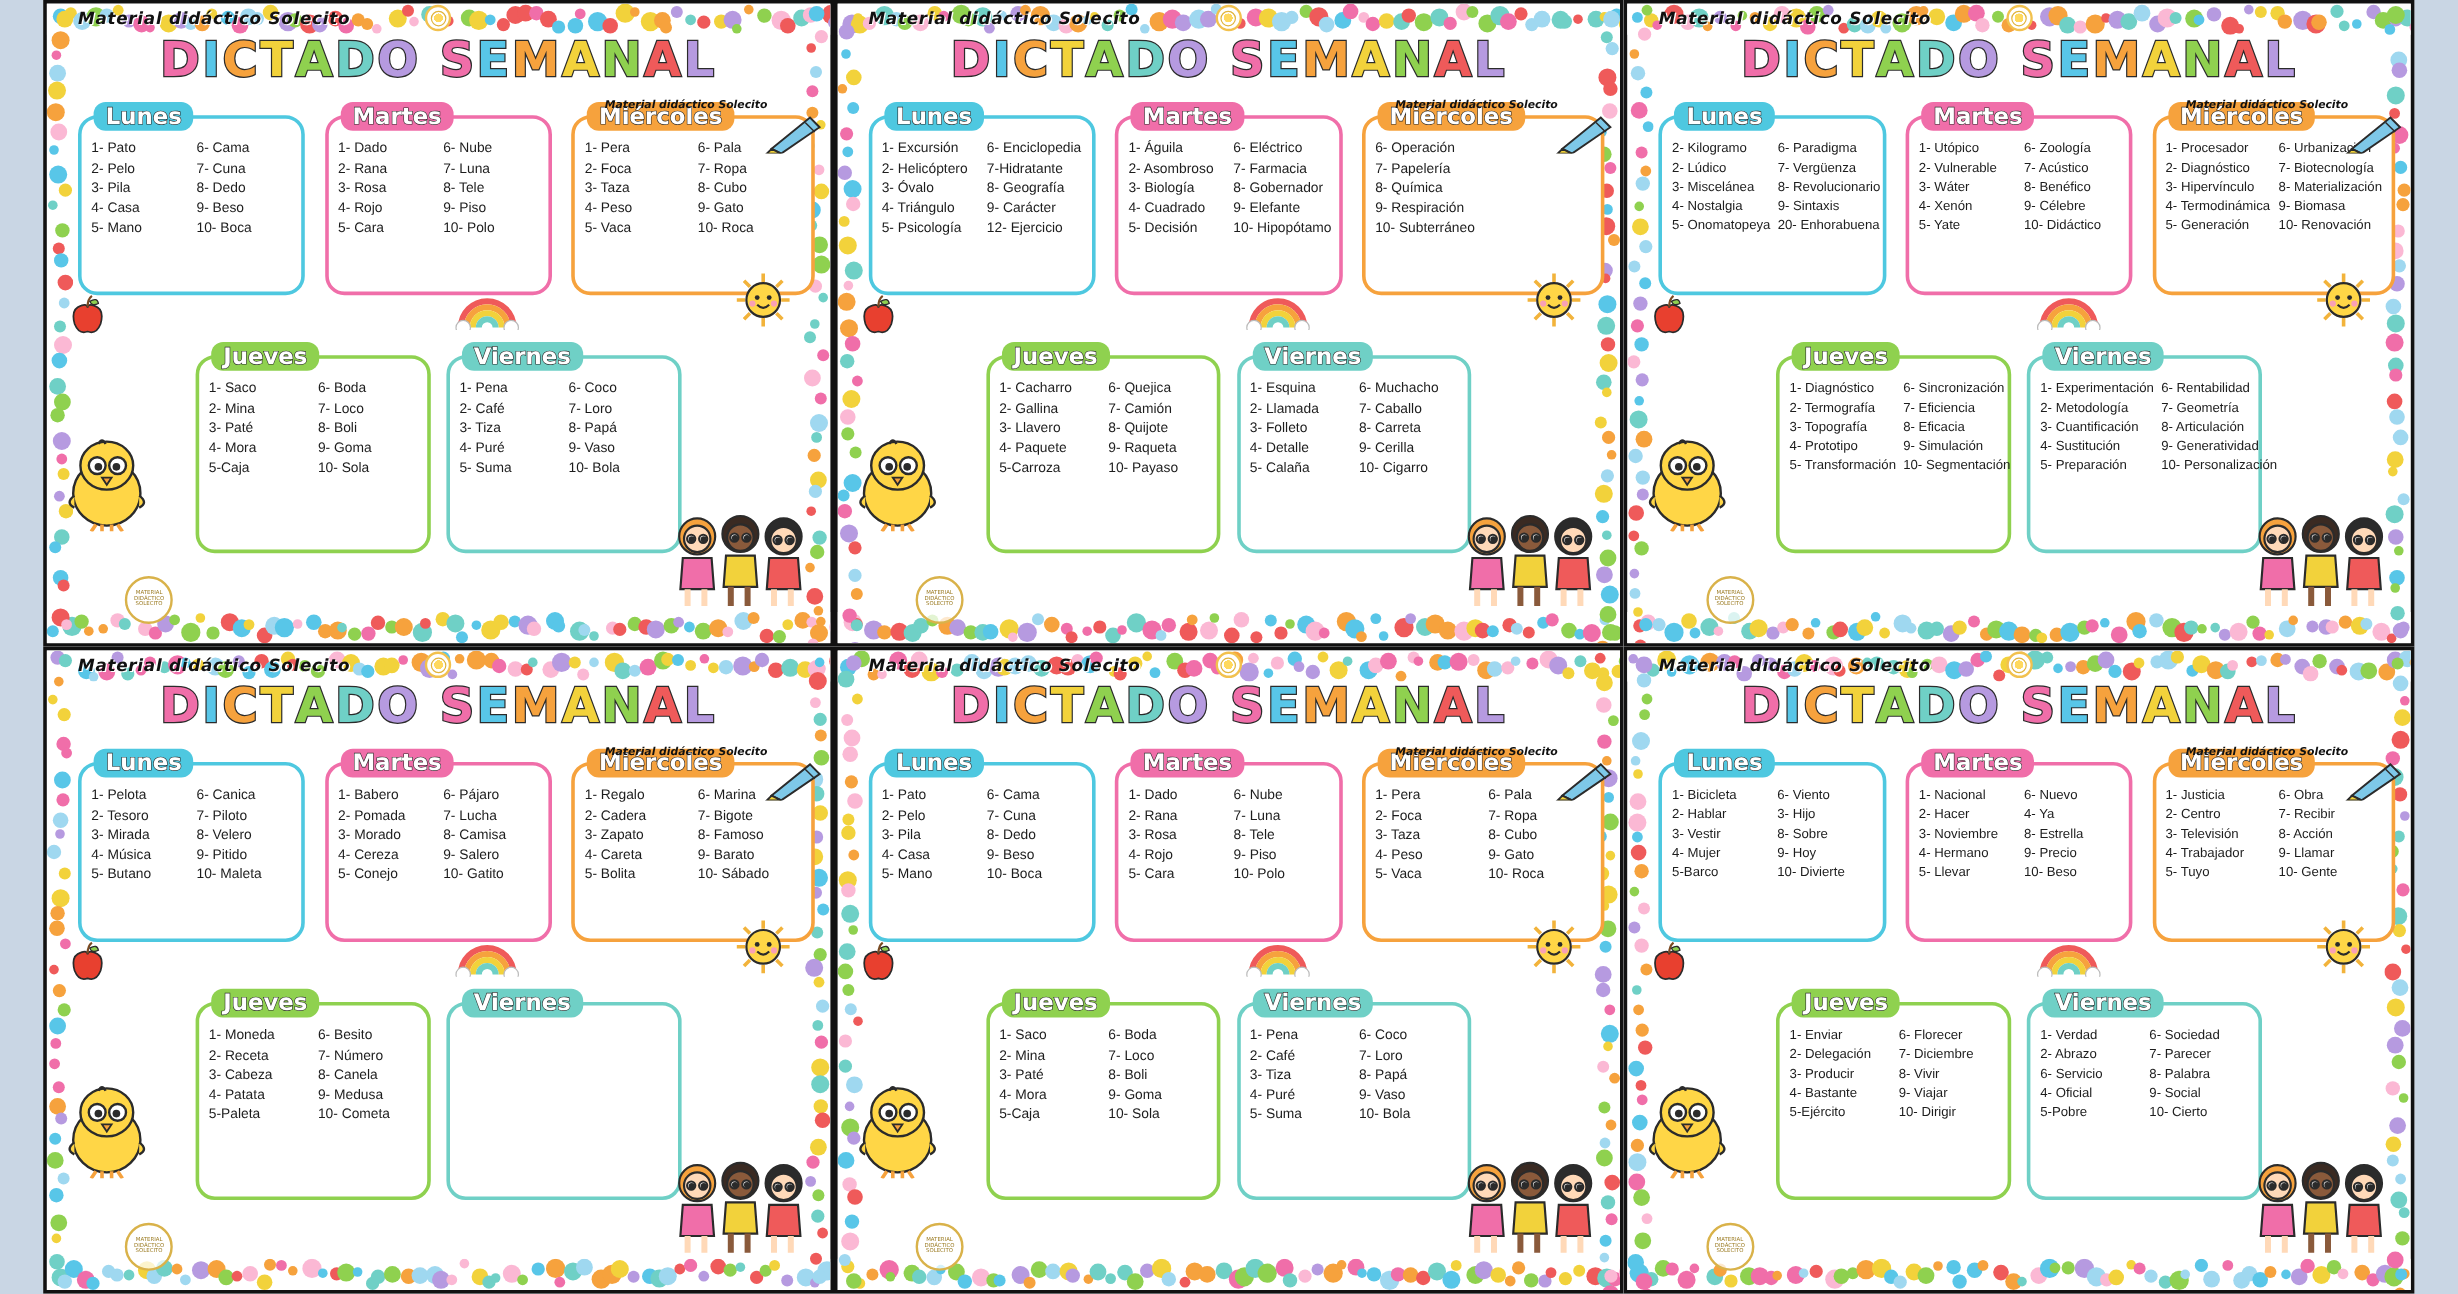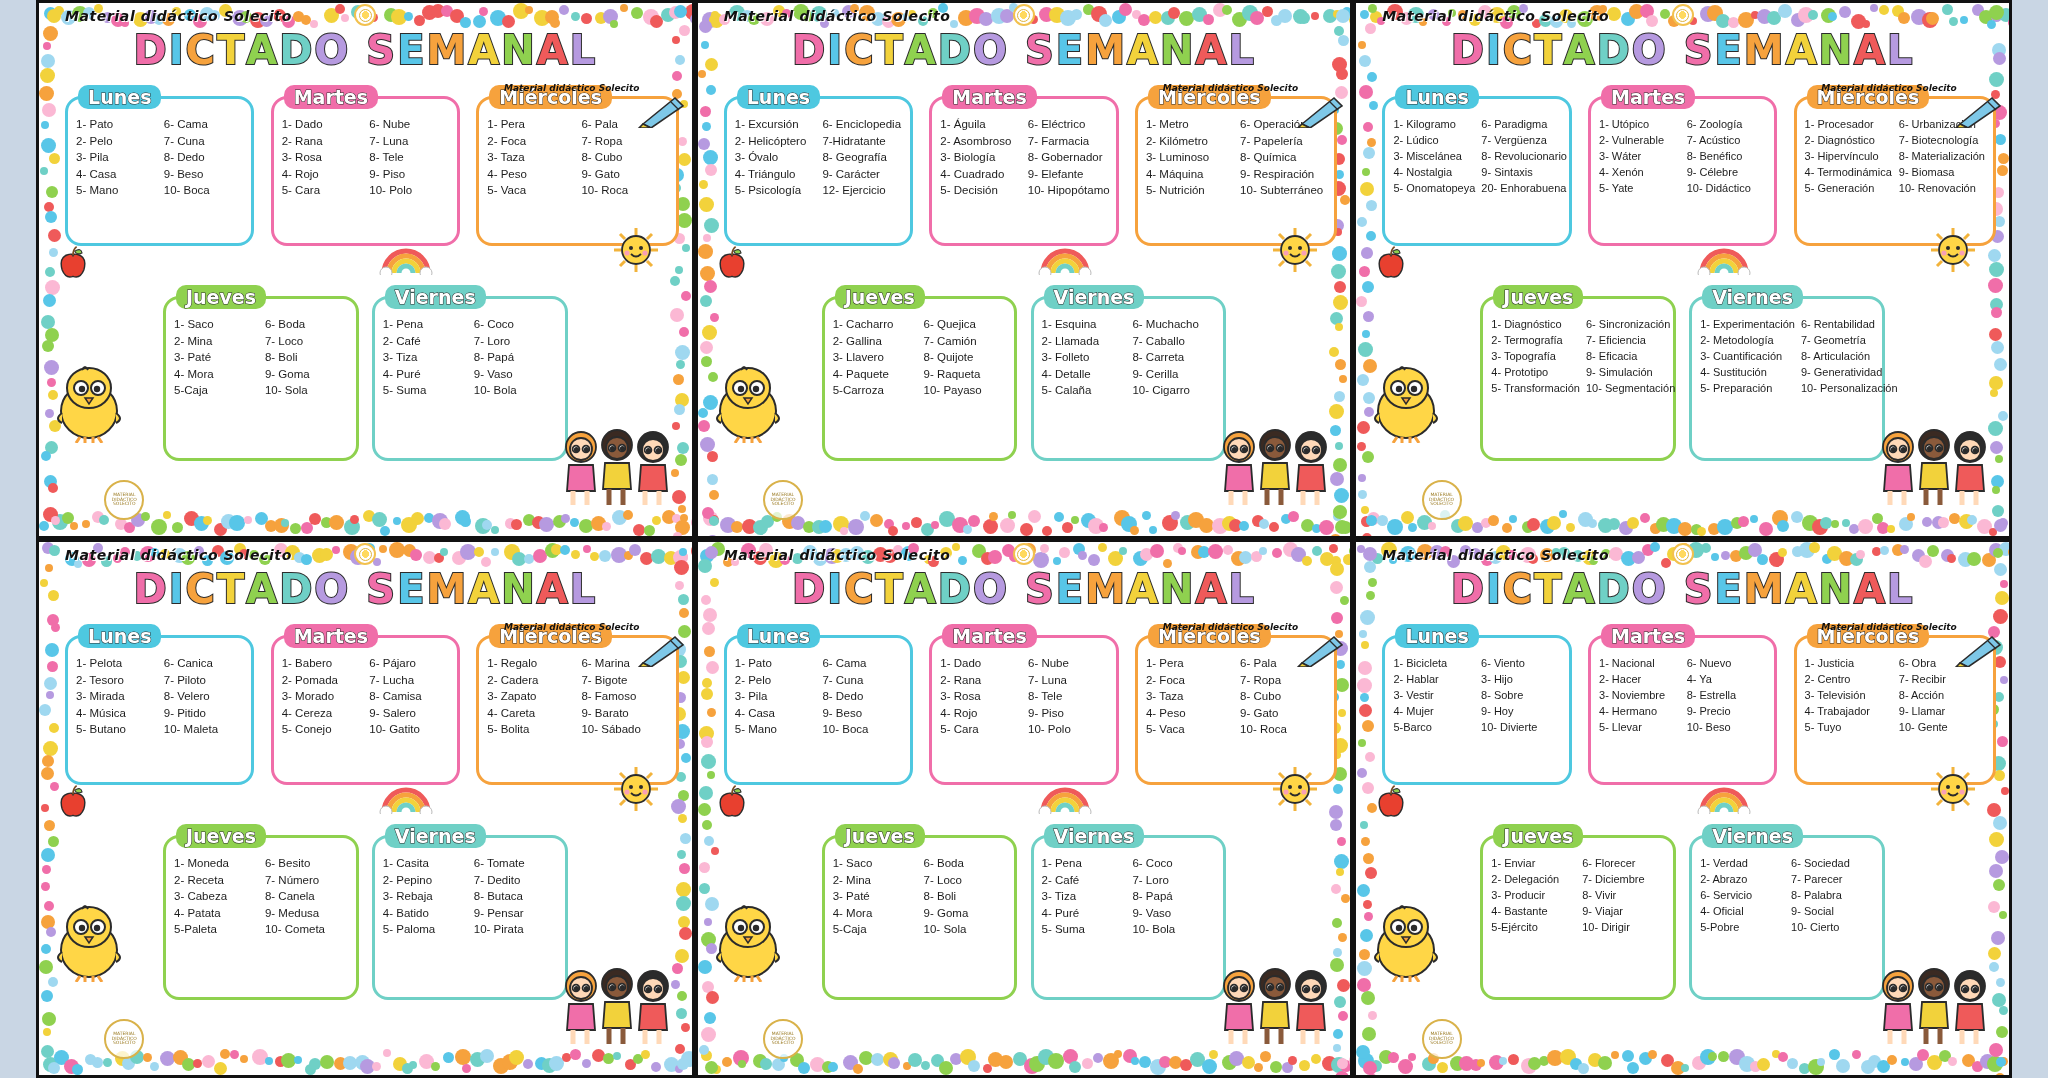--- a/index.html
+++ b/index.html
@@ -807,13 +807,6 @@
         <div class="card-title" style="background: rgb(246, 162, 61);">Miércoles</div>
         <div class="card-body">
           <div class="col">
-            <div class="word">1- Metro</div>
-            <div class="word">2- Kilómetro</div>
-            <div class="word">3- Luminoso</div>
-            <div class="word">4- Máquina</div>
-            <div class="word">5- Nutrición</div>
-          </div>
-          <div class="col">
             <div class="word">6- Operación</div>
             <div class="word">7- Papelería</div>
             <div class="word">8- Química</div>

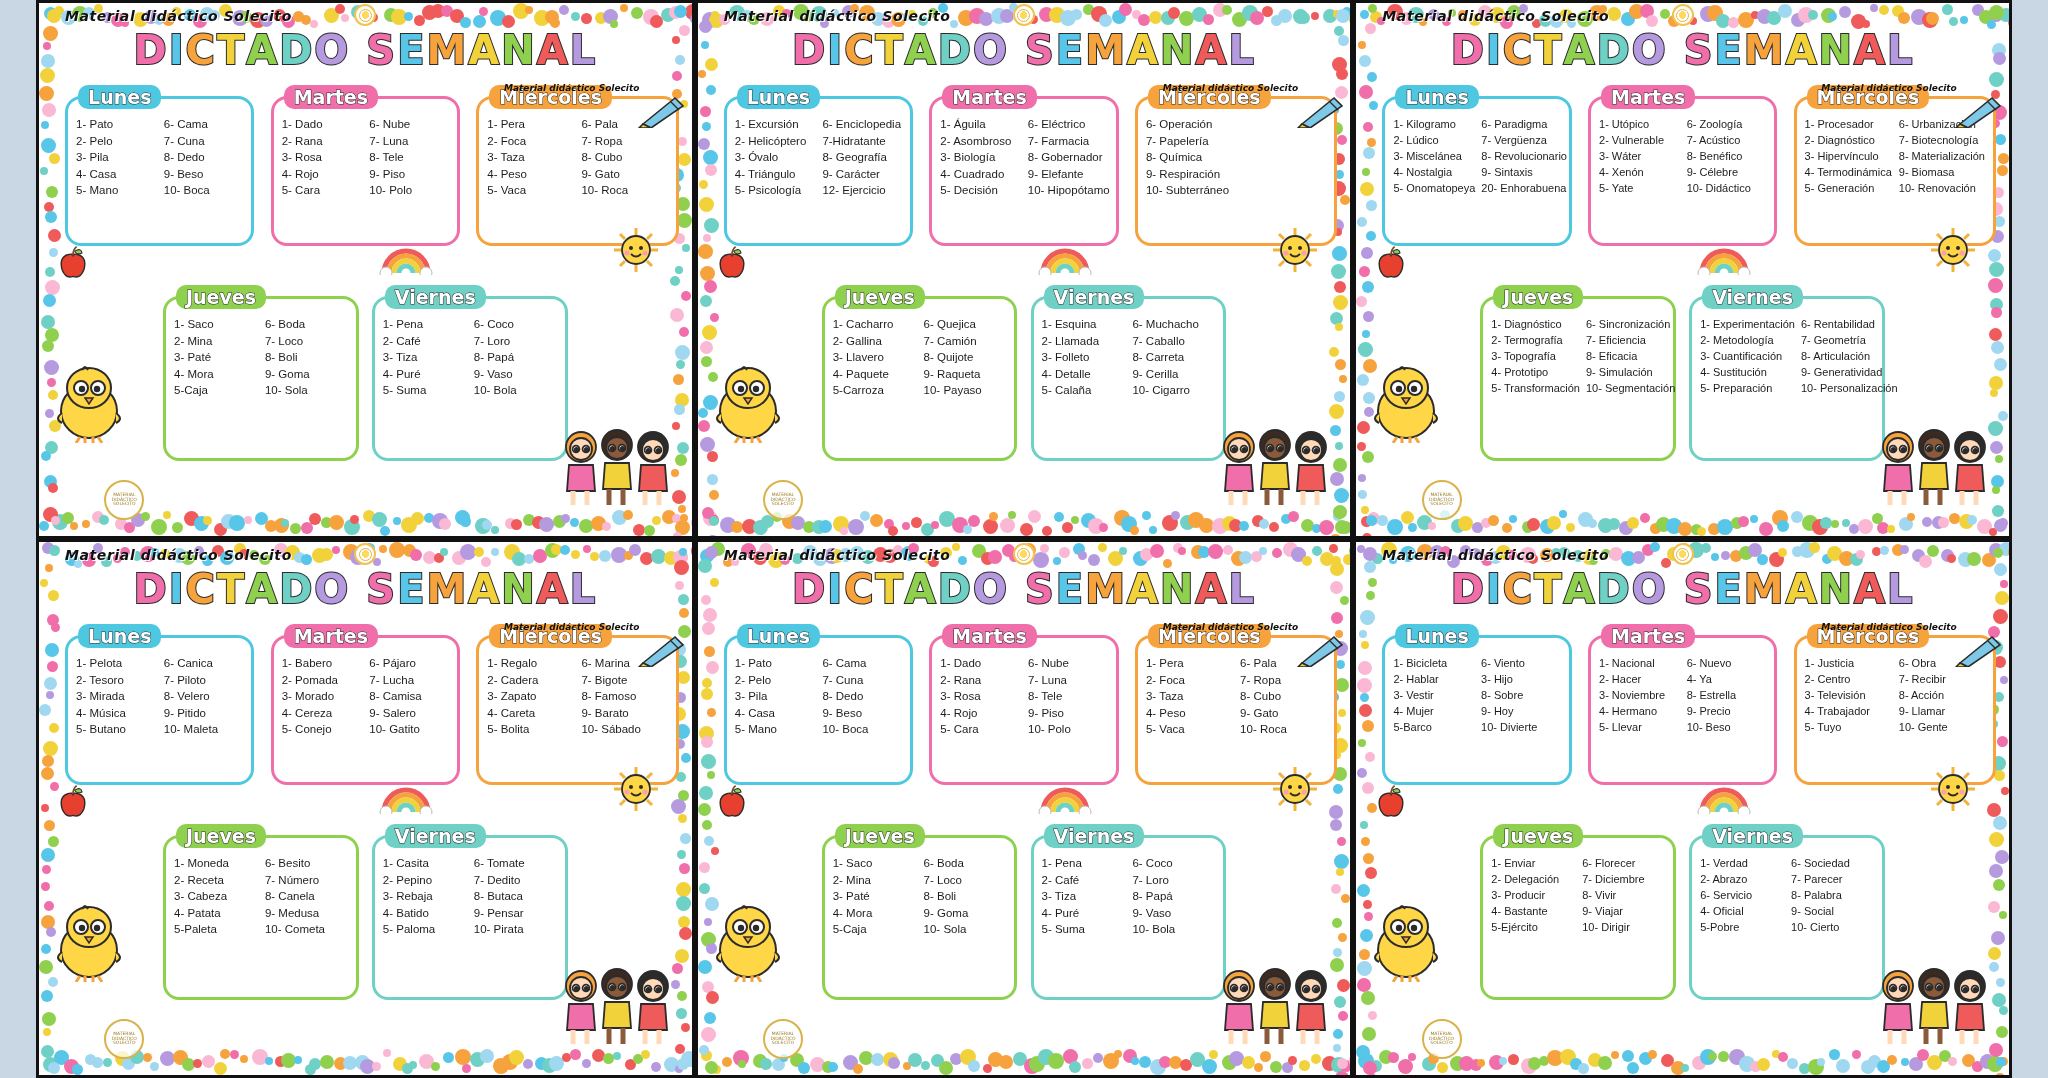--- a/index.html
+++ b/index.html
@@ -1149,7 +1149,7 @@
         <div class="card-title" style="background: rgb(78, 200, 224);">Lunes</div>
         <div class="card-body">
           <div class="col">
-            <div class="word">1- Kilogramo</div>
+            <div class="word">2- Kilogramo</div>
             <div class="word">2- Lúdico</div>
             <div class="word">3- Miscelánea</div>
             <div class="word">4- Nostalgia</div>

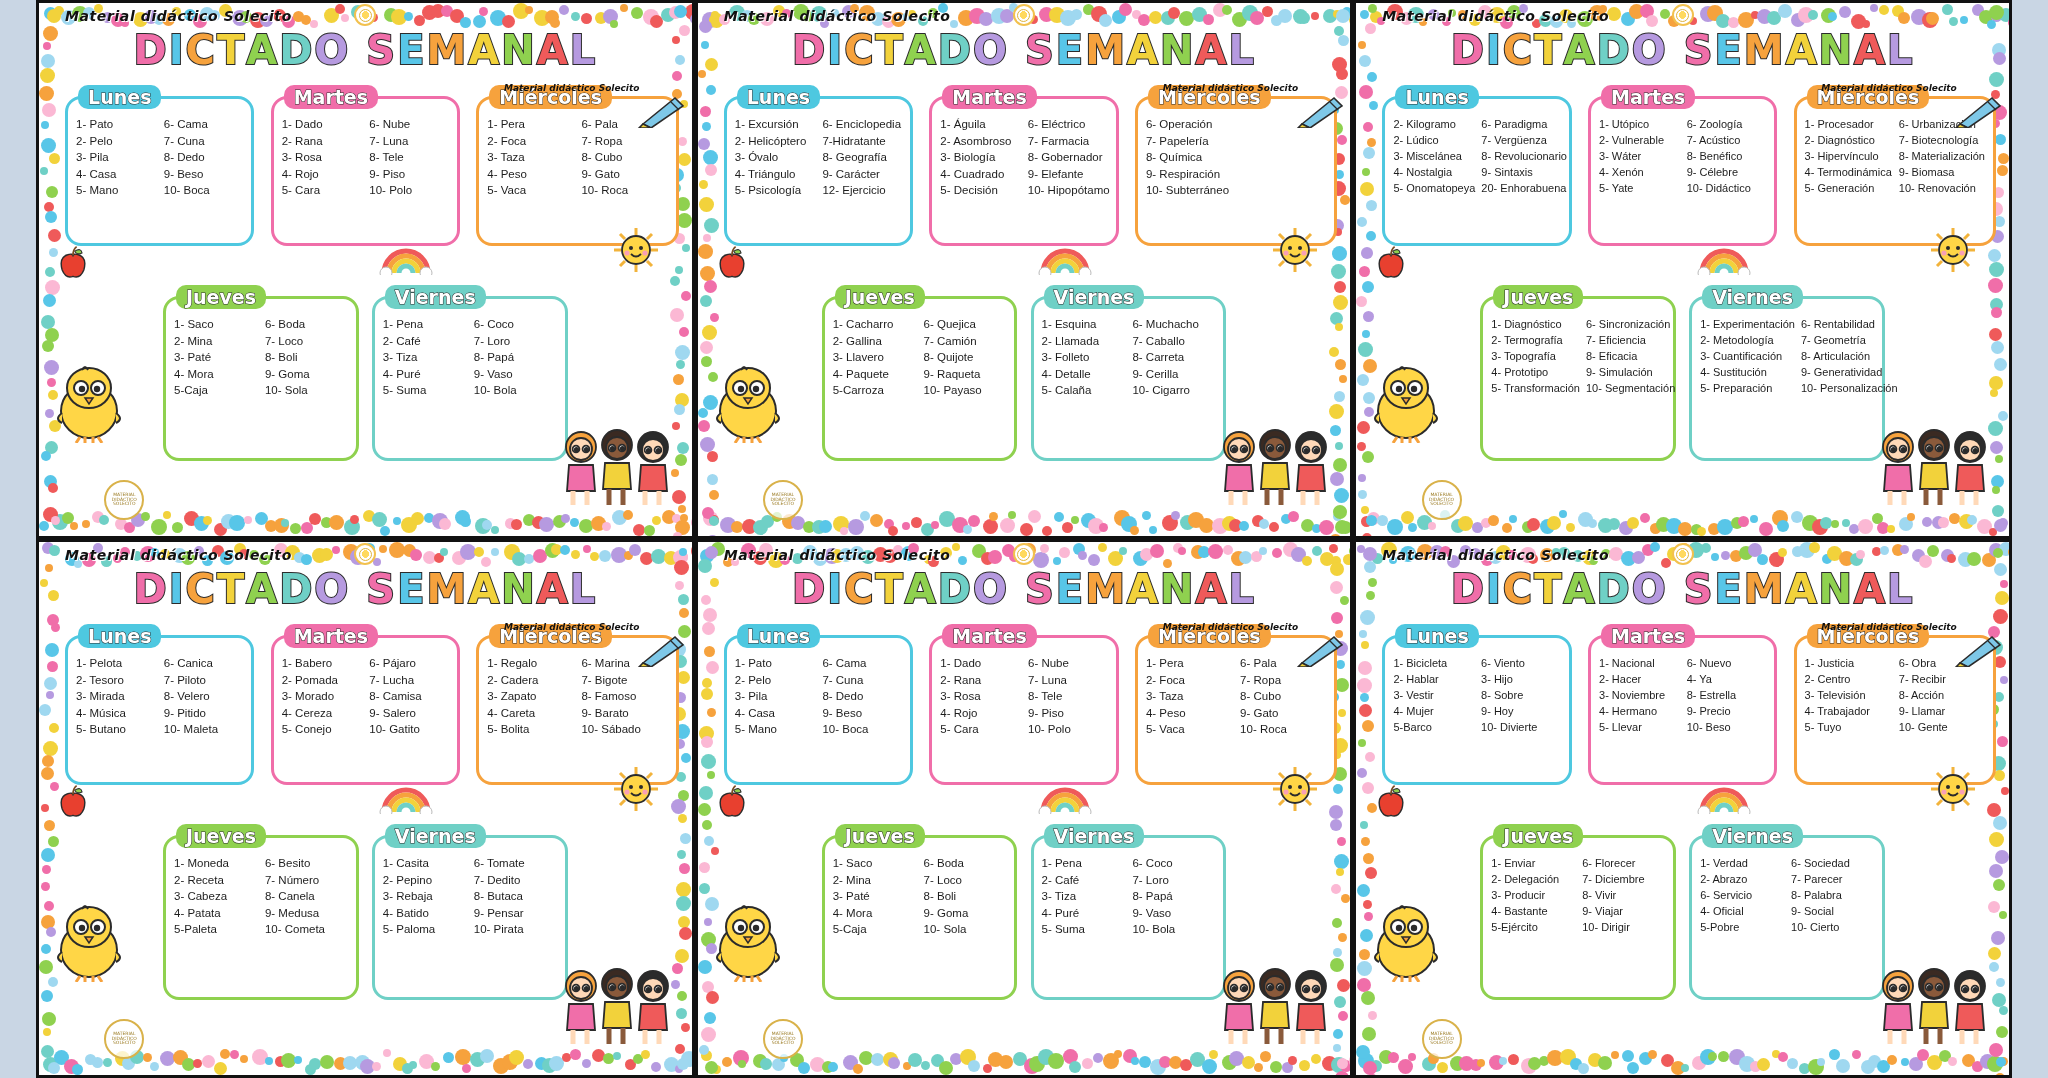--- a/index.html
+++ b/index.html
@@ -1608,22 +1608,6 @@
       </div>
       <div class="card" style="left: 51%; top: 55%; width: 30%; height: 31%; border: 3px solid rgb(111, 208, 198);">
         <div class="card-title" style="background: rgb(111, 208, 198);">Viernes</div>
-        <div class="card-body">
-          <div class="col">
-            <div class="word">1- Casita</div>
-            <div class="word">2- Pepino</div>
-            <div class="word">3- Rebaja</div>
-            <div class="word">4- Batido</div>
-            <div class="word">5- Paloma</div>
-          </div>
-          <div class="col">
-            <div class="word">6- Tomate</div>
-            <div class="word">7- Dedito</div>
-            <div class="word">8- Butaca</div>
-            <div class="word">9- Pensar</div>
-            <div class="word">10- Pirata</div>
-          </div>
-        </div>
       </div>
       <div class="apple" style="left: 2.5%; top: 45%;"><svg viewBox="0 0 40 40" width="100%" height="100%">
     <path d="M8 30 Q4 16 14 13 Q20 11 20 15 Q20 11 26 13 Q36 16 32 30 Q28 40 20 37 Q12 40 8 30Z" fill="#e8402f" stroke="#2b2b2b" stroke-width="1.6"></path>

